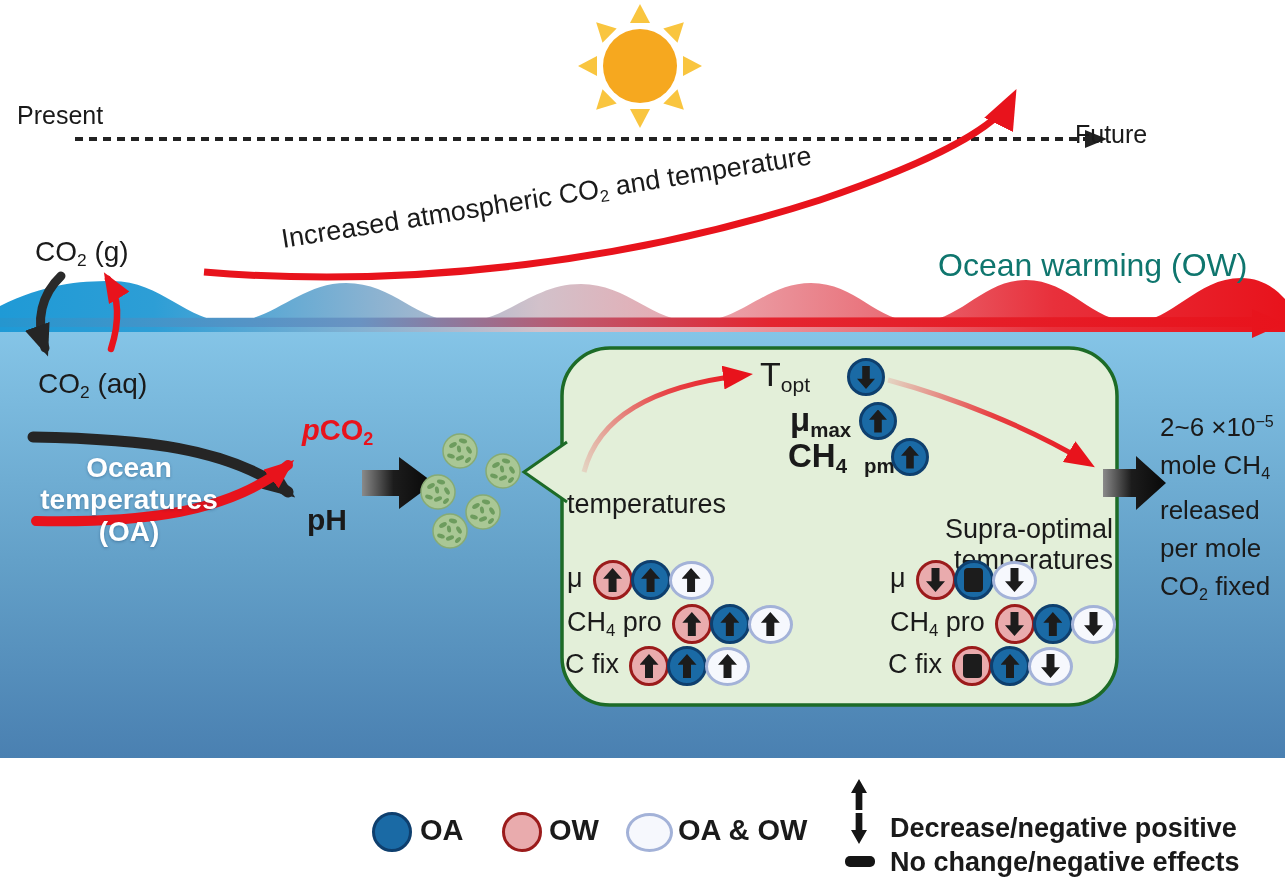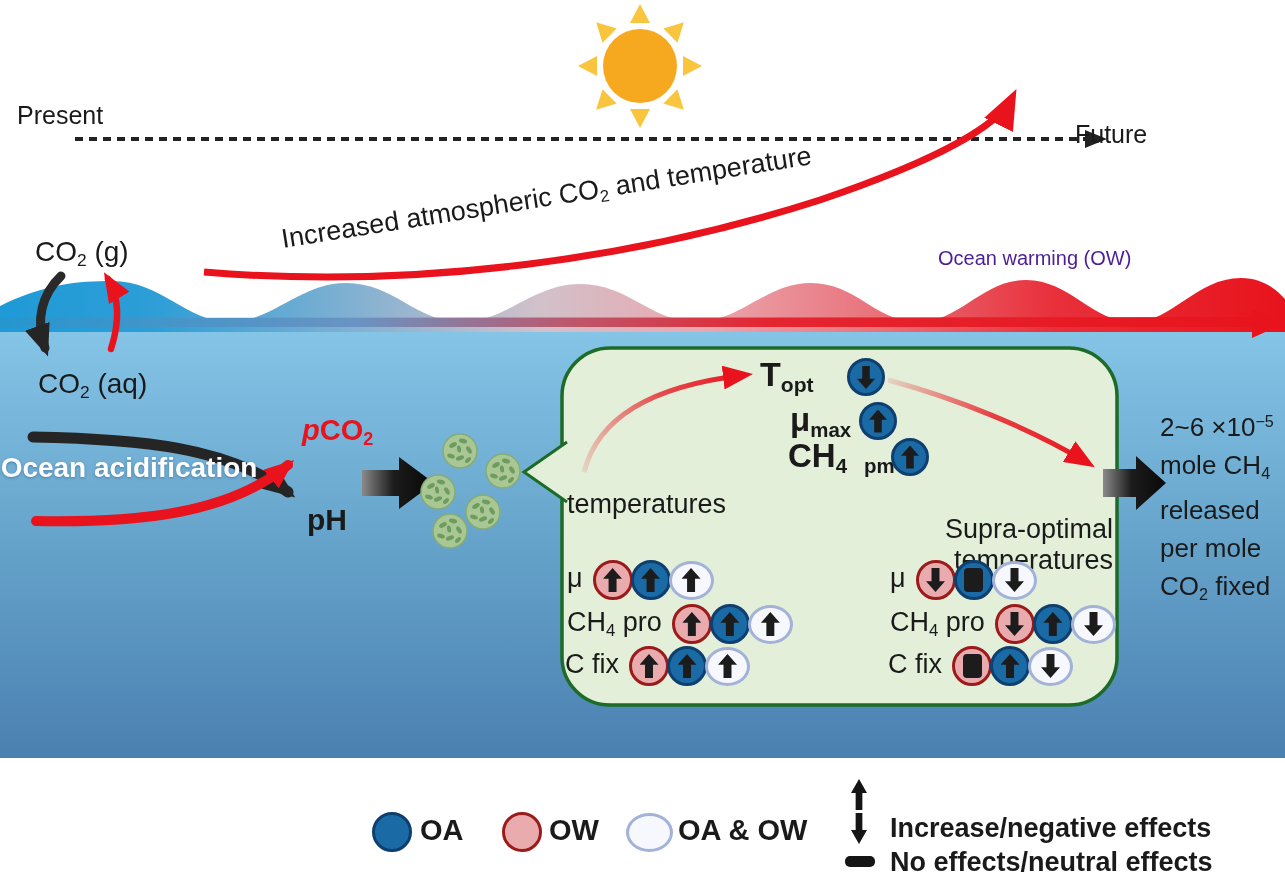--- a/index.html
+++ b/index.html
@@ -16,7 +16,7 @@
   .present{left:17px;top:101px;font-size:25px;}
   .future{left:1075px;top:106px;font-size:25px;margin-top:14px;}
   .trend{left:282px;top:224px;font-size:27px;transform:rotate(-9deg);transform-origin:0 50%;}
-  .owlab{left:938px;top:247px;font-size:20px;font-weight:500;color:#4c1d95;}
+  .owlab{left:938px;top:247px;font-size:32px;font-weight:500;color:#0f766e;}
   .co2g{left:35px;top:236px;font-size:28px;}
   .co2aq{left:38px;top:368px;font-size:28px;}
   .oalab{left:0px;top:452px;width:258px;text-align:center;font-weight:bold;font-size:28px;

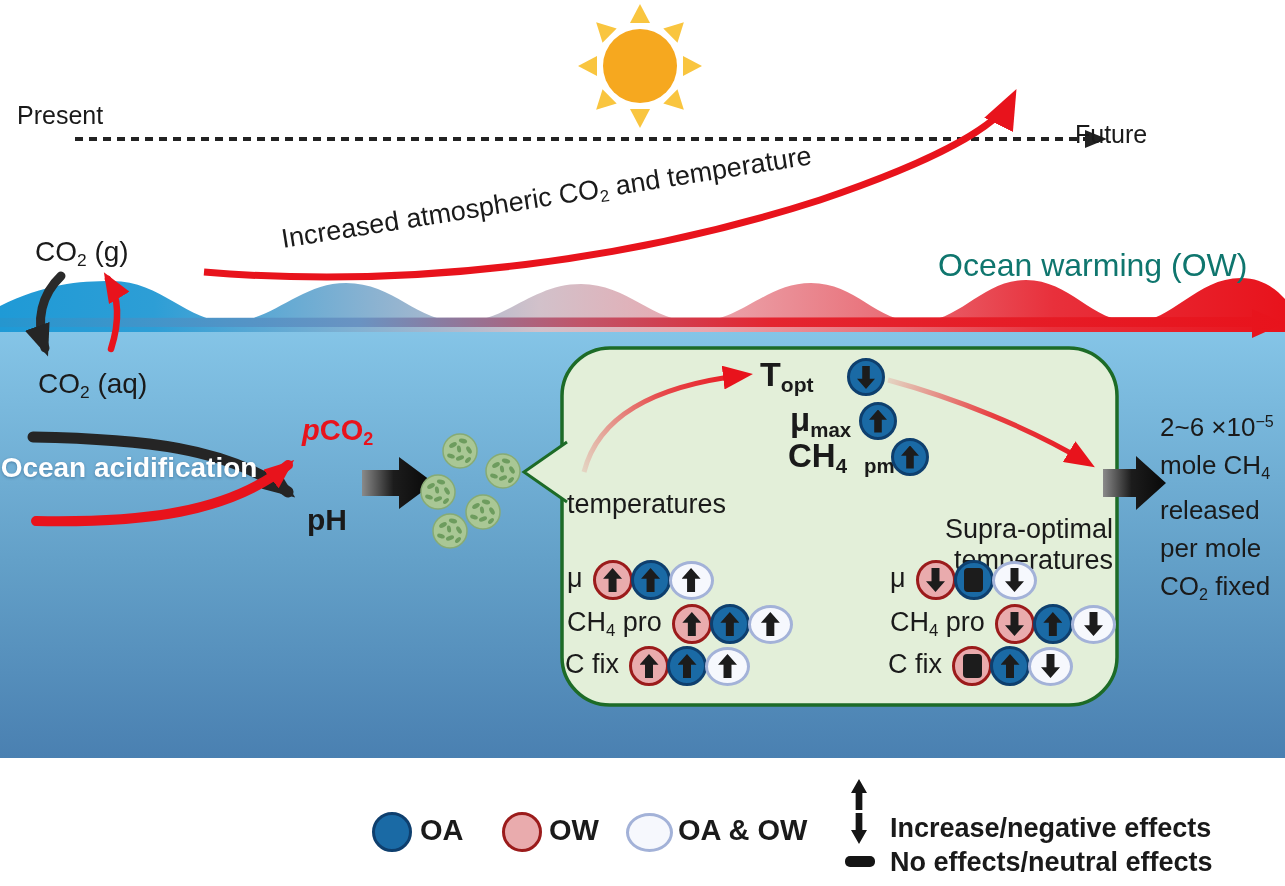--- a/index.html
+++ b/index.html
@@ -26,7 +26,7 @@
   .ph{left:307px;top:503px;font-size:30px;font-weight:bold;}
   .cocco{left:340px;top:550px;width:224px;text-align:center;font-size:26px;}
 
-  .topt{left:760px;top:355px;font-size:34px;font-weight:bold;}
+  .topt{left:760px;top:355px;font-size:34px;font-weight:normal;}
   .mumax{left:790px;top:401px;font-size:33px;font-weight:bold;}
   .ch4pm{left:788px;top:437px;font-size:33px;font-weight:bold;}
   .panel-title{font-size:27px;line-height:31px;}

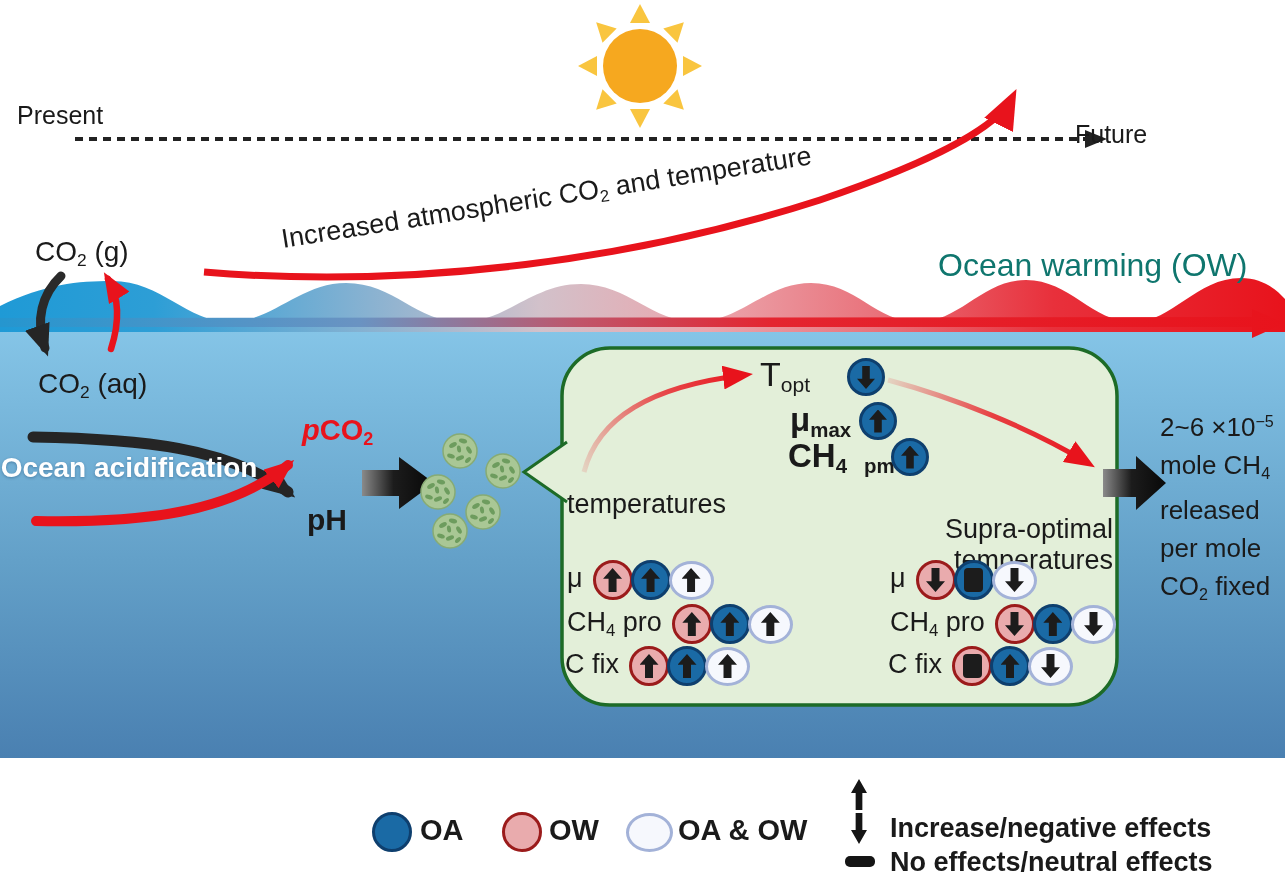--- a/index.html
+++ b/index.html
@@ -205,7 +205,7 @@
   <div class="abs co2aq lbl"><span>CO</span><span class="sb">2</span><span> (aq)</span></div>
 
   <div class="abs oalab">
-    <div>Ocean acidification</div>
+    <div>Ocean temperatures</div>
   </div>
 
   <div class="abs pco2 lbl"><span class="it">p</span><span>CO</span><span class="sb">2</span></div>

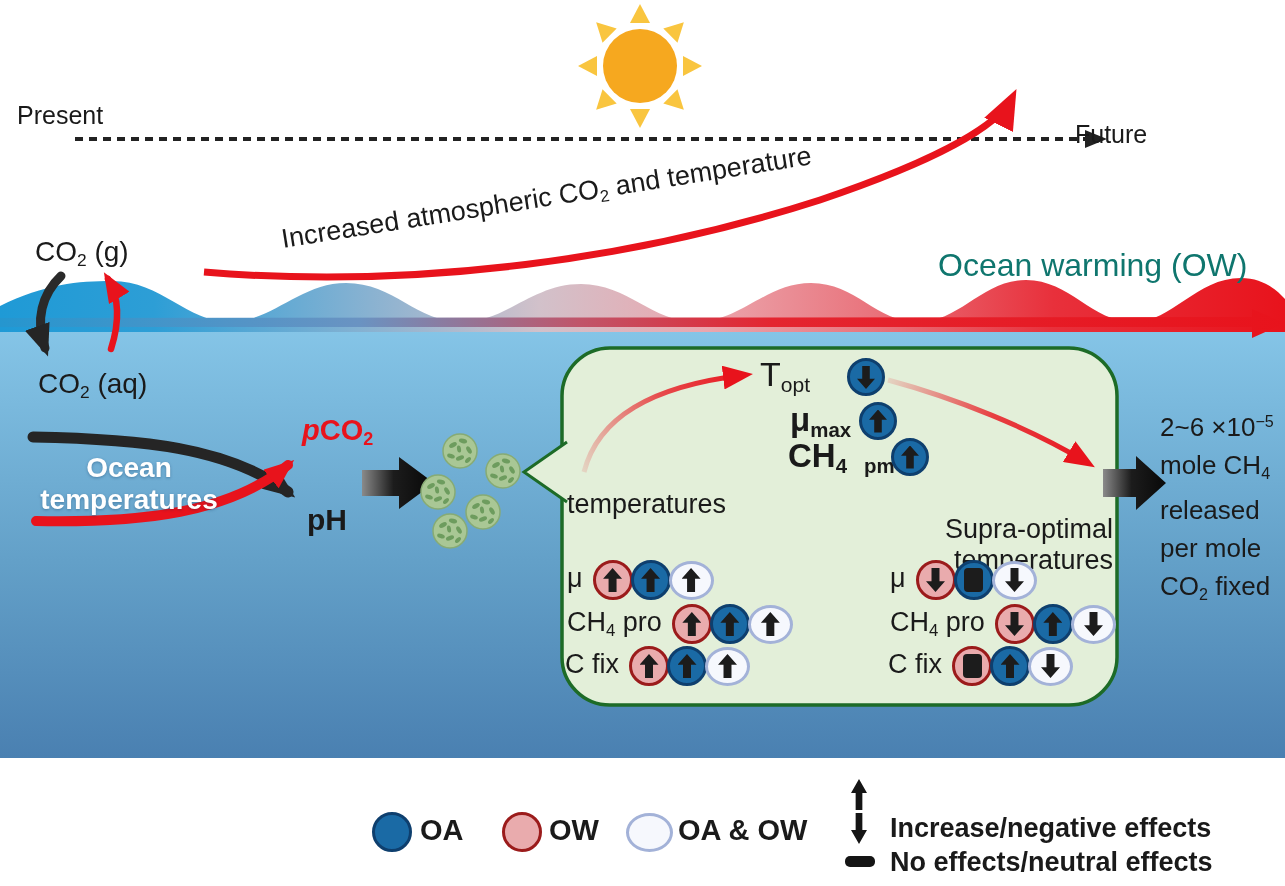--- a/index.html
+++ b/index.html
@@ -206,6 +206,7 @@
 
   <div class="abs oalab">
     <div>Ocean temperatures</div>
+    <div>(OA)</div>
   </div>
 
   <div class="abs pco2 lbl"><span class="it">p</span><span>CO</span><span class="sb">2</span></div>

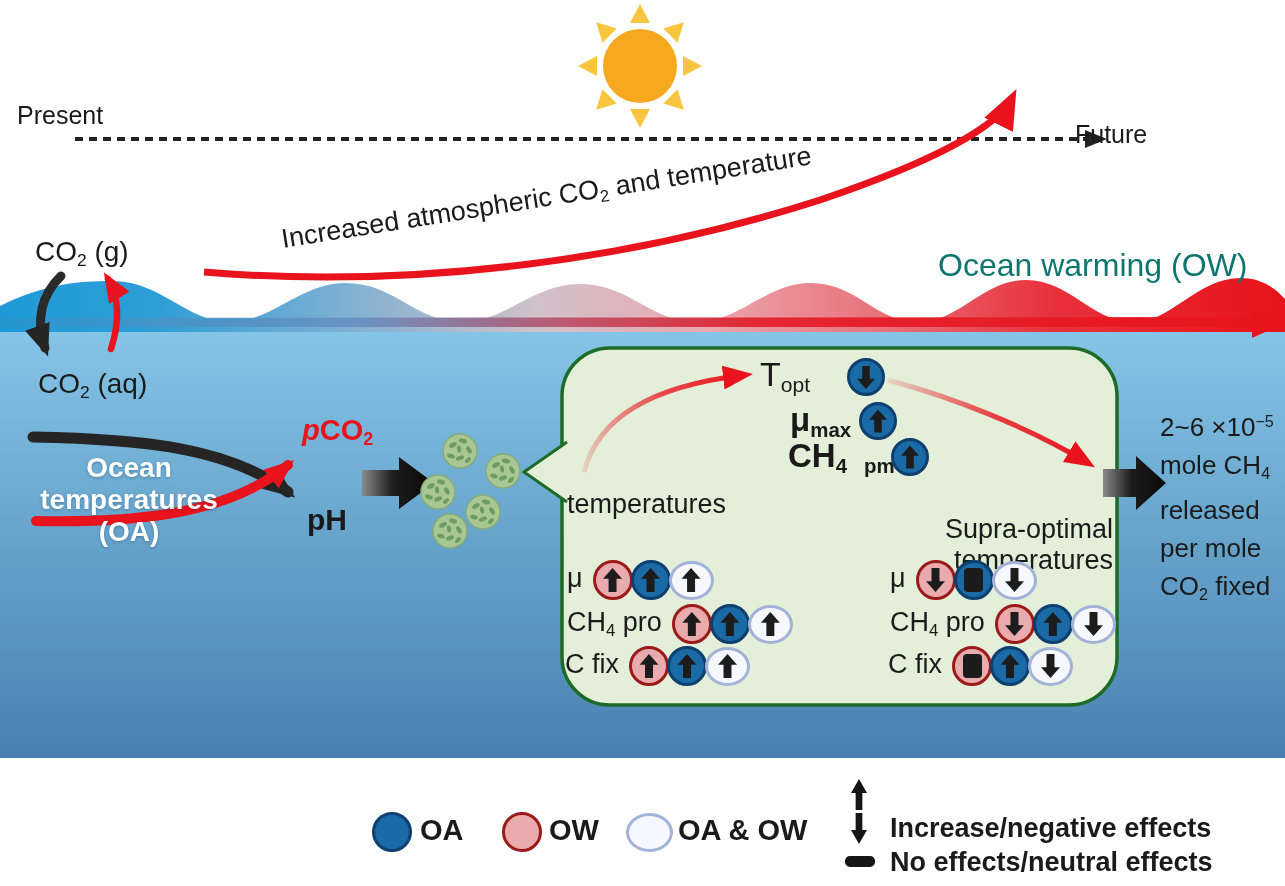--- a/index.html
+++ b/index.html
@@ -327,7 +327,7 @@
 
   <span class="abs lglyph g-up lg-up"></span>
   <span class="abs lglyph g-down lg-down"></span>
-  <span class="abs alab alab2 lbl">Increase/negative effects</span>
+  <span class="abs alab alab2 lbl">Decrease/negative positive</span>
   <span class="abs lglyph lg-dash"></span>
   <span class="abs alab alab3 lbl">No effects/neutral effects</span>
 

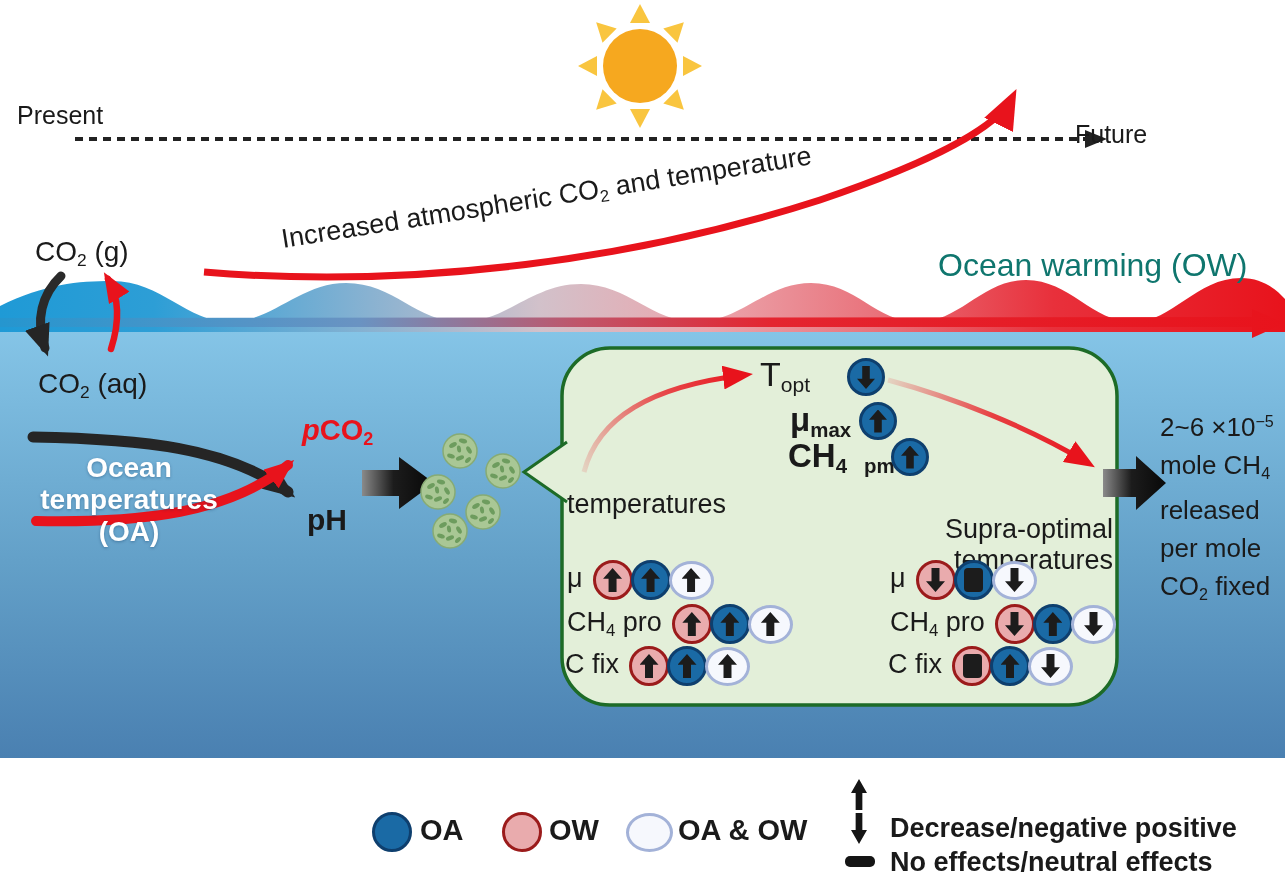--- a/index.html
+++ b/index.html
@@ -329,7 +329,7 @@
   <span class="abs lglyph g-down lg-down"></span>
   <span class="abs alab alab2 lbl">Decrease/negative positive</span>
   <span class="abs lglyph lg-dash"></span>
-  <span class="abs alab alab3 lbl">No effects/neutral effects</span>
+  <span class="abs alab alab3 lbl">No change/negative effects</span>
 
 </div>
 

